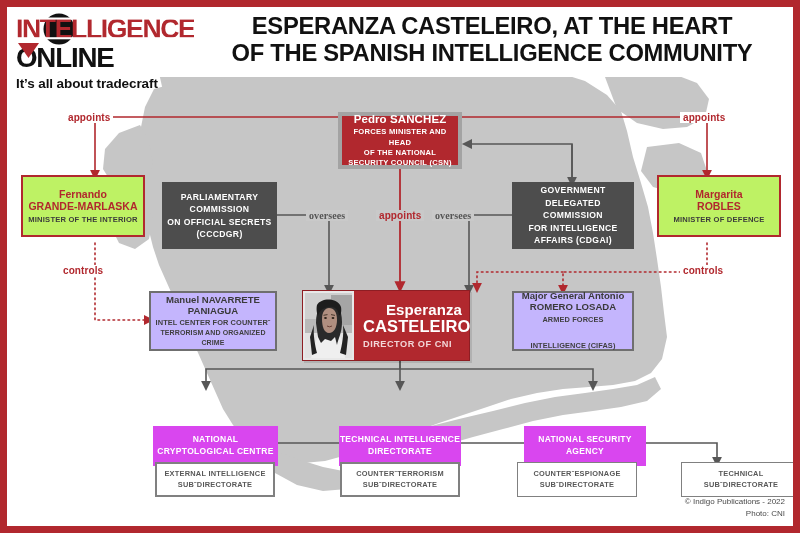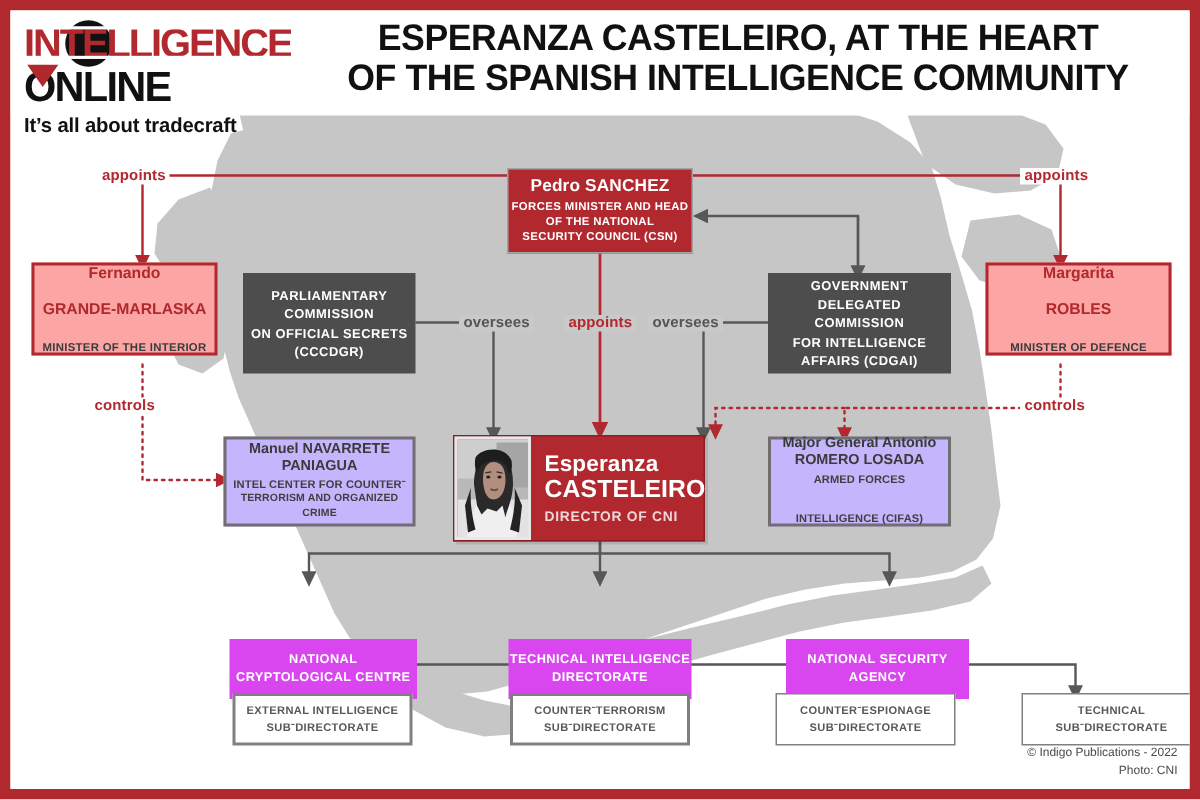--- a/index.html
+++ b/index.html
@@ -17,7 +17,7 @@
   .box .nm{display:block;}
   .box .sub{display:block;}
 
-  .red-solid{background:#b1282e;color:#fff;border:1px solid #a3a3a3;}
+  .red-solid{background:#b1282e;color:#fff;border:4px solid #a3a3a3;}
   .red-solid .nm{font-size:11.5px;font-weight:bold;line-height:1.12;letter-spacing:.1px;}
   .red-solid .sub{font-size:7.6px;font-weight:bold;line-height:1.35;letter-spacing:.25px;margin-top:2px;}
 

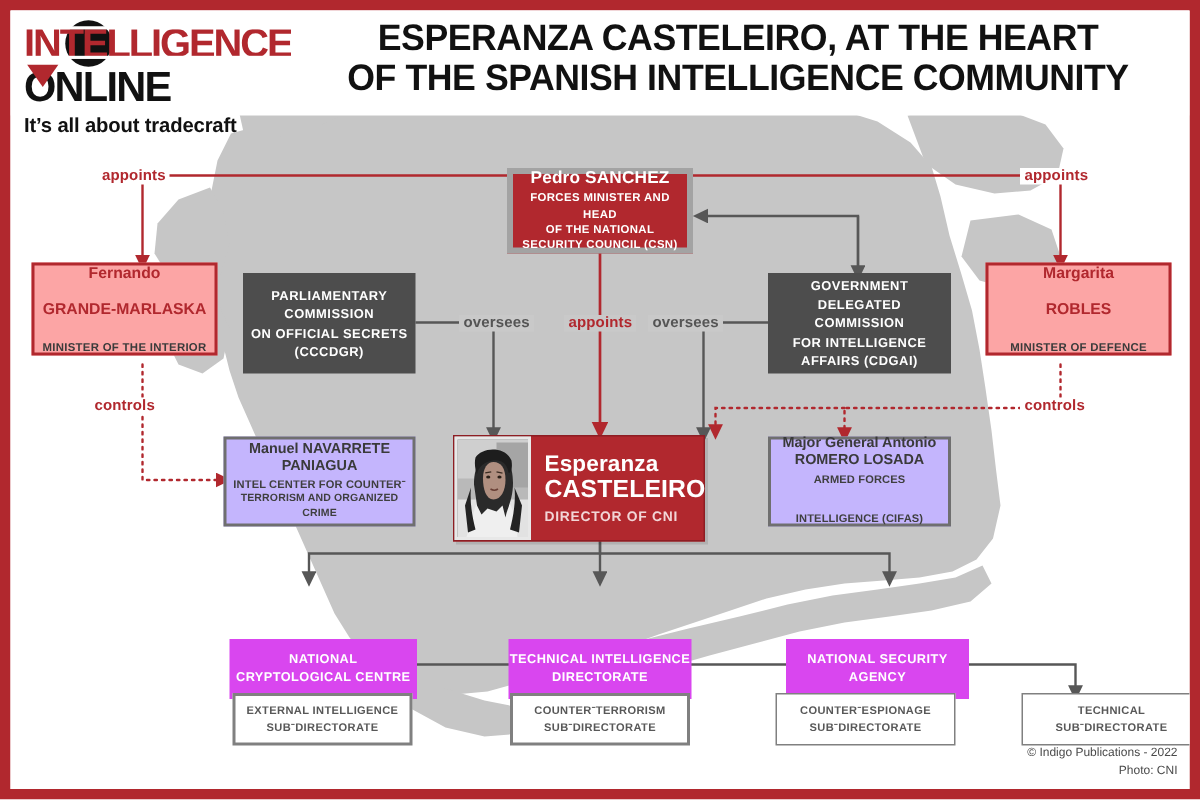--- a/index.html
+++ b/index.html
@@ -21,7 +21,7 @@
   .red-solid .nm{font-size:11.5px;font-weight:bold;line-height:1.12;letter-spacing:.1px;}
   .red-solid .sub{font-size:7.6px;font-weight:bold;line-height:1.35;letter-spacing:.25px;margin-top:2px;}
 
-  .red-outline{background:#fca5a5;border:2.5px solid #b1282e;color:#b1282e;gap:12px;}
+  .red-outline{background:#bef264;border:2.5px solid #b1282e;color:#b1282e;}
   .red-outline .nm{font-size:10.5px;font-weight:bold;line-height:1.15;color:#b1282e;}
   .red-outline .sub{font-size:7.6px;font-weight:bold;color:#3b3b3b;letter-spacing:.2px;margin-top:3px;}
 

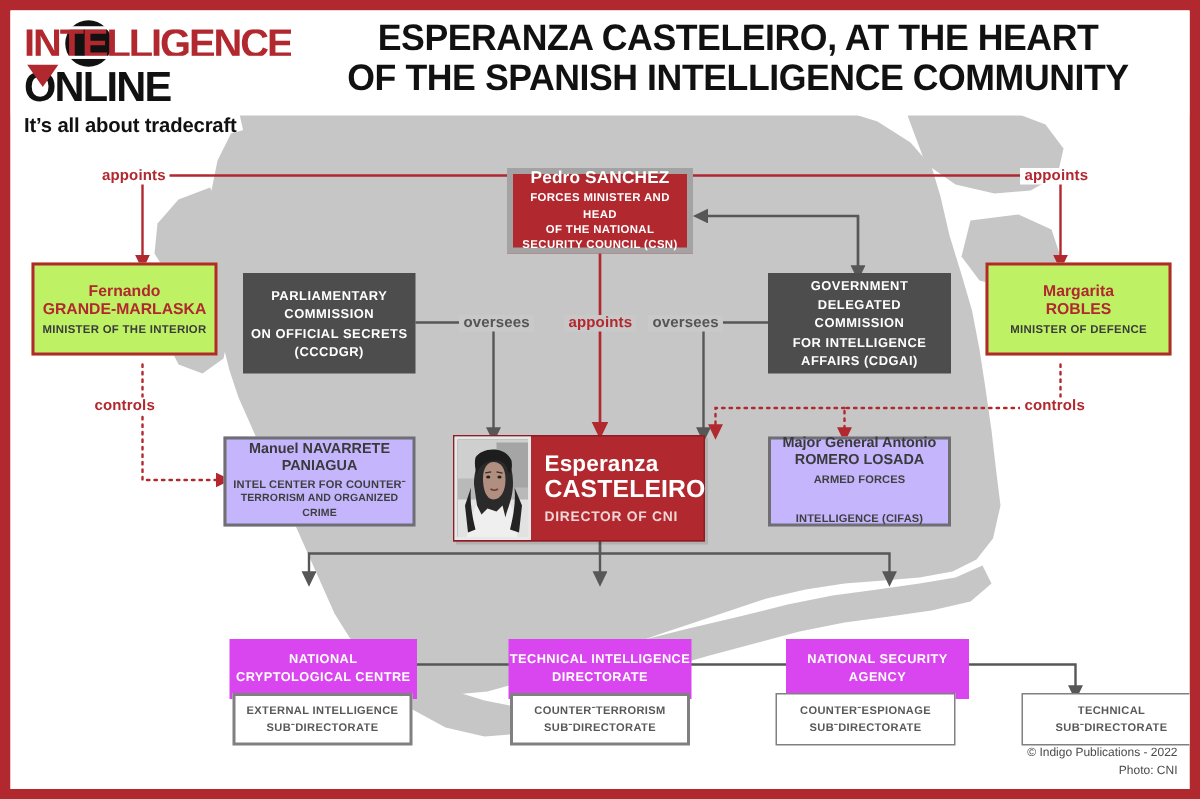--- a/index.html
+++ b/index.html
@@ -51,7 +51,7 @@
   
   .elabel{position:absolute;z-index:9;font-size:10px;font-weight:bold;letter-spacing:.1px;white-space:nowrap;}
   .elabel.red{color:#b1282e;}
-  .elabel.gray{color:#555555;}
+  .elabel.gray{color:#555555;font-family:Liberation Serif, serif;}
   .elabel.bg{background:#c9c9c9;padding:0 3px;}
   .elabel.bgw{background:#ffffff;padding:0 3px;}
   #logo{position:absolute;left:9px;top:6px;width:178px;z-index:11;}

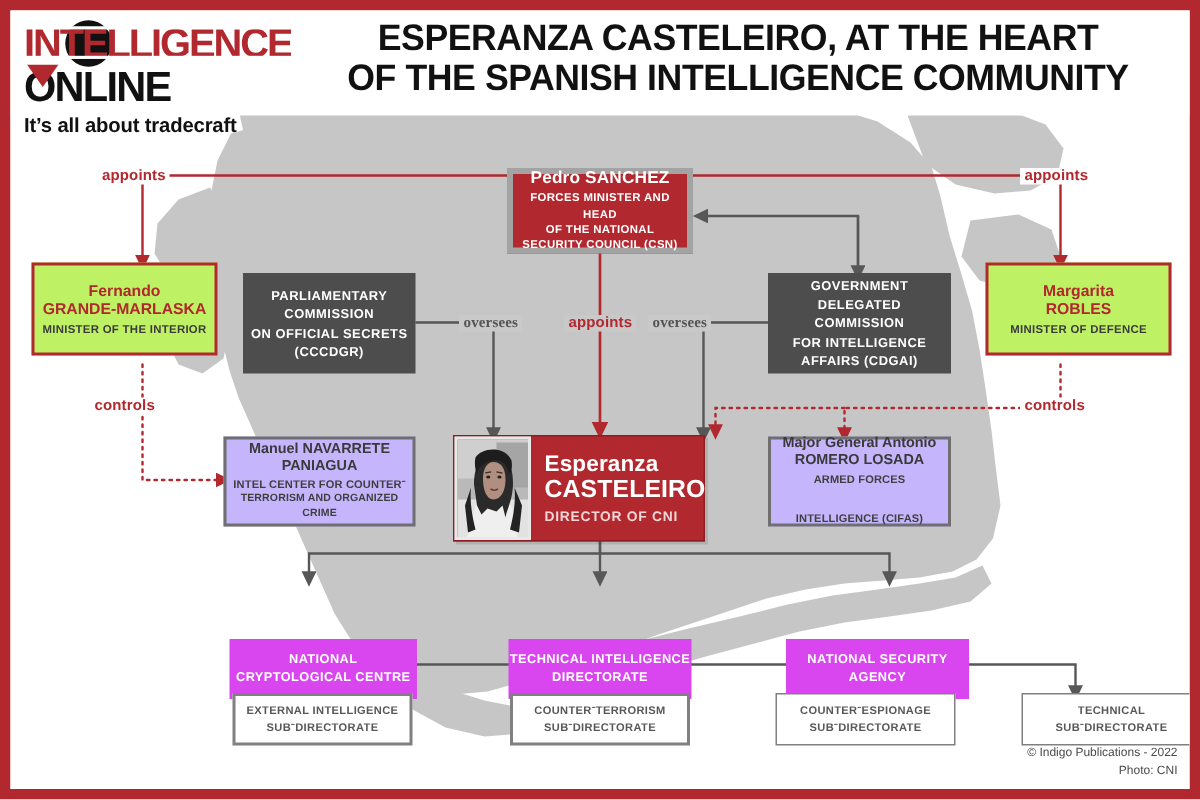--- a/index.html
+++ b/index.html
@@ -44,7 +44,7 @@
   #hero .photo{width:51px;height:100%;flex:none;position:relative;overflow:hidden;
         border:2px solid #e8e8e8;box-sizing:border-box;background:#9a9a9a;}
   #hero .htext{flex:1;display:flex;flex-direction:column;justify-content:center;padding-left:9px;text-align:left;}
-  #hero .h1{font-size:15px;font-weight:bold;color:#fff;line-height:1.05;letter-spacing:.1px;}
+  #hero .h1{font-size:15px;font-weight:bold;color:#fff;line-height:1.05;letter-spacing:.1px;margin-left:23px;}
   #hero .h2{font-size:16.5px;font-weight:bold;color:#fff;line-height:1.05;letter-spacing:.1px;}
   #hero .h3{font-size:9.2px;font-weight:bold;color:#f2d6d7;letter-spacing:.5px;margin-top:3px;}
 

